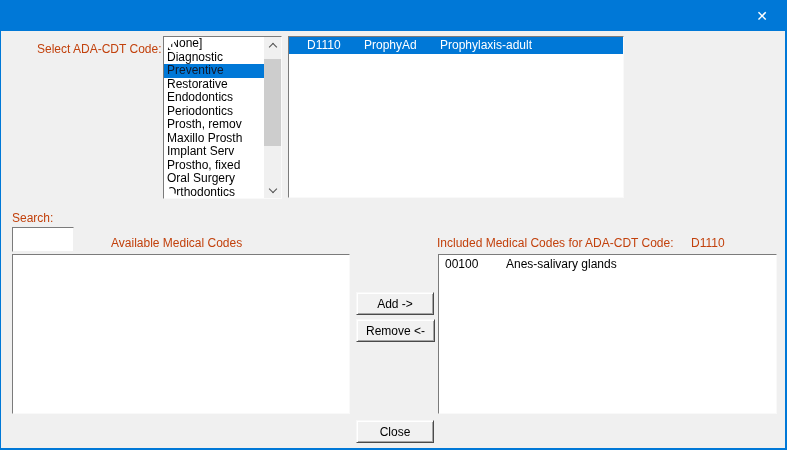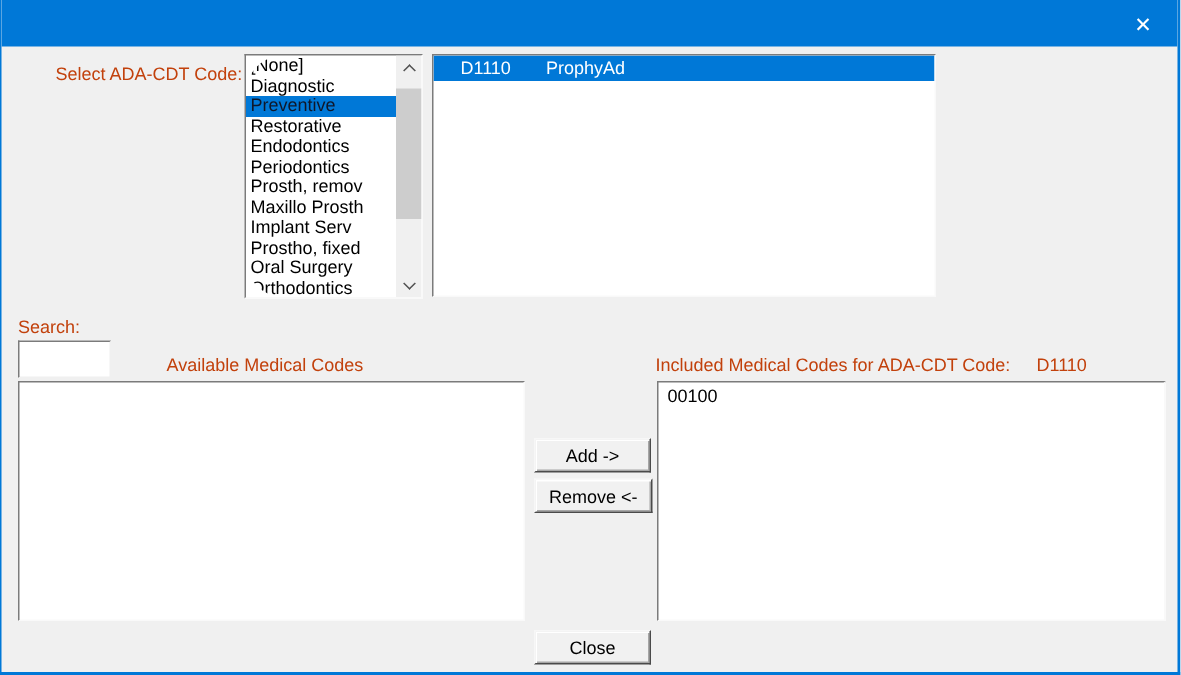--- a/index.html
+++ b/index.html
@@ -151,6 +151,7 @@
       <div class="code-row selected">
         <span class="cc1">D1110</span>
         <span class="cc2">ProphyAd</span>
+        <span class="cc3">Prophylaxis-adult</span>
       </div>
     </div>
 

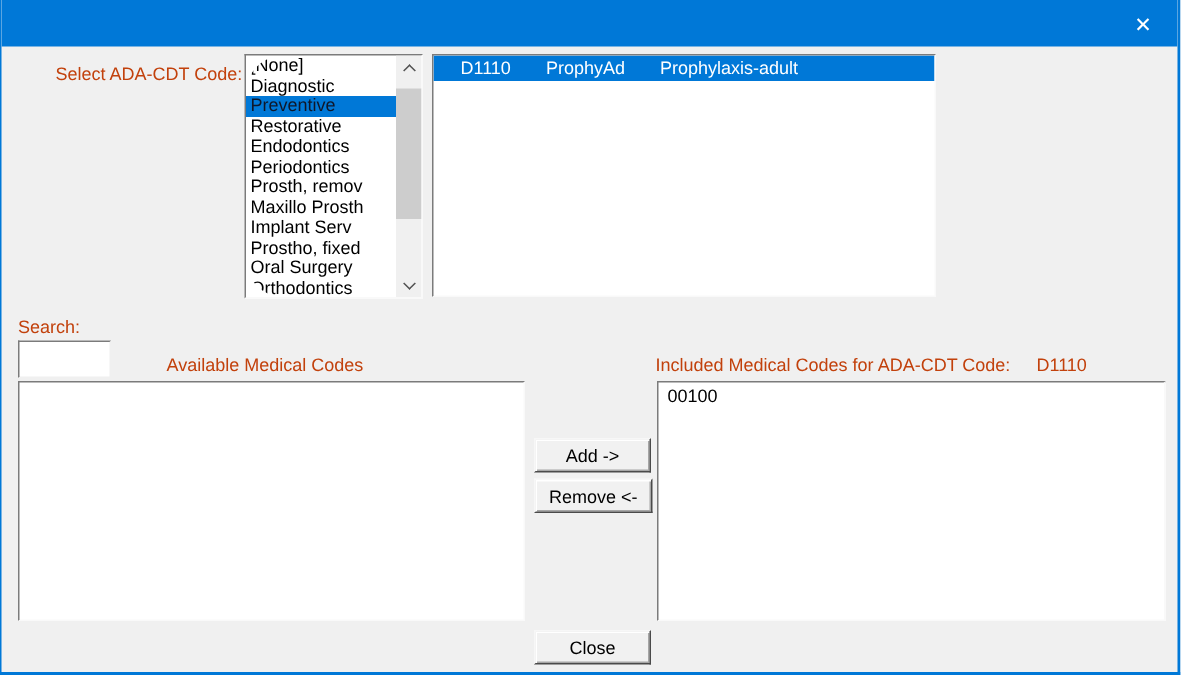--- a/index.html
+++ b/index.html
@@ -169,6 +169,7 @@
 
       <div class="med-row">
         <span class="mc1">00100</span>
+        <span class="mc2">Anes-salivary glands</span>
       </div>
     </div>
 

